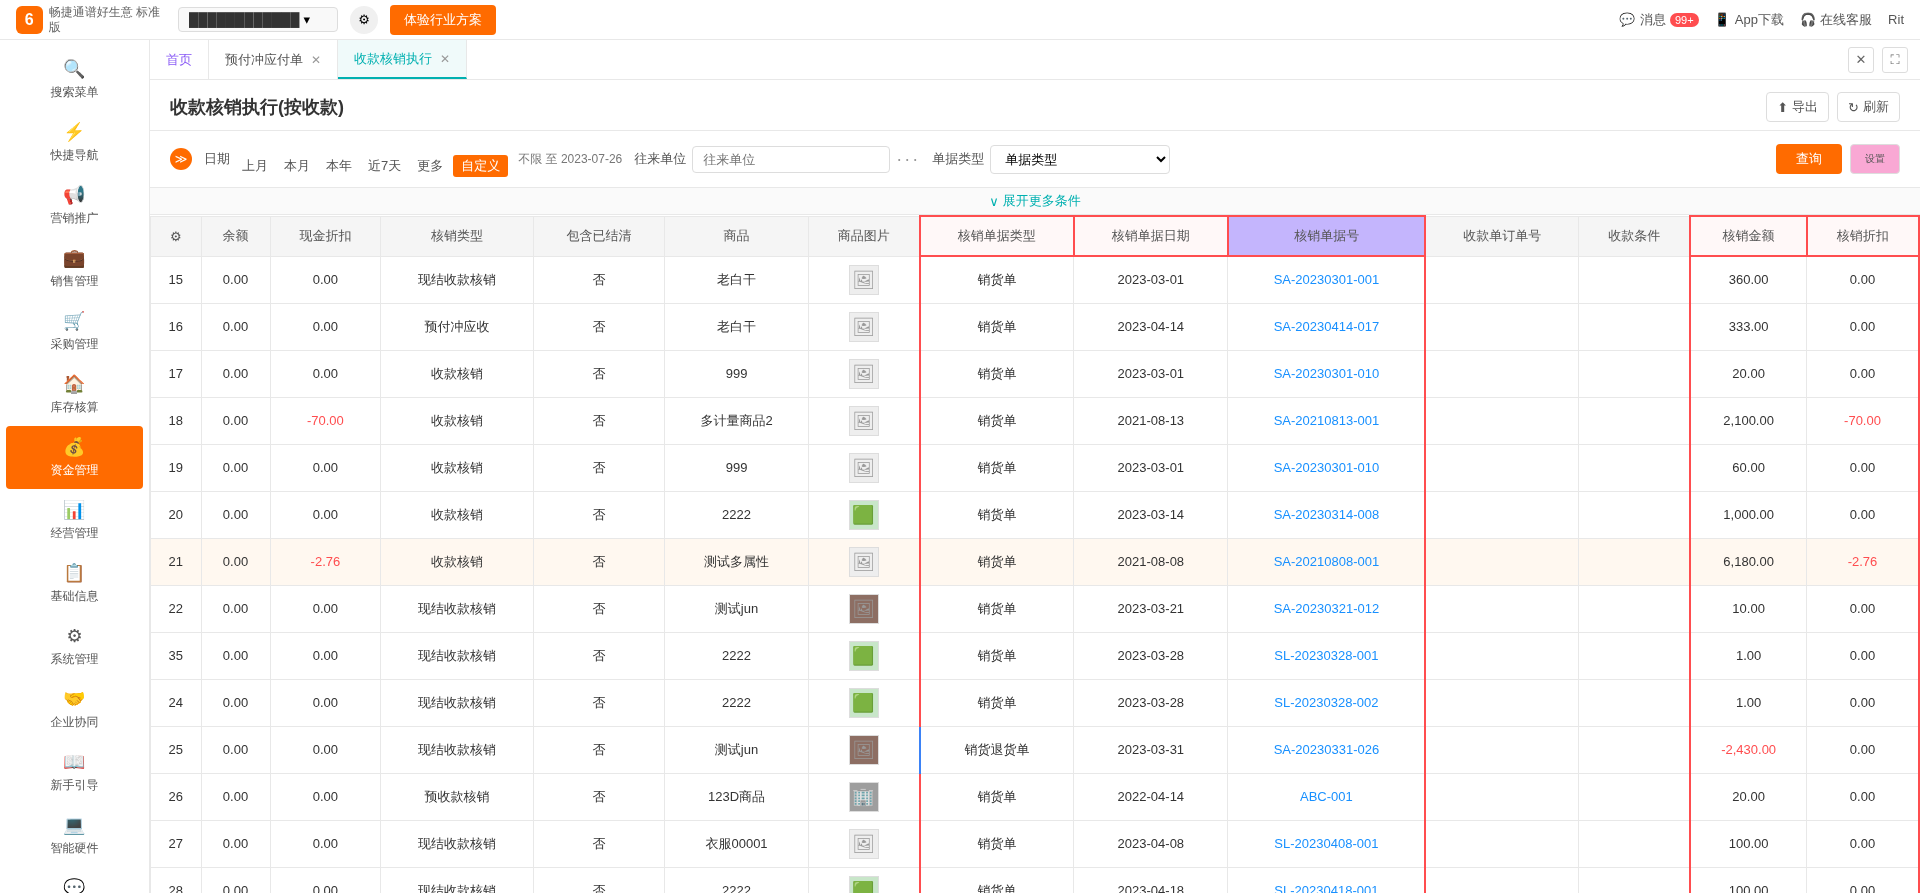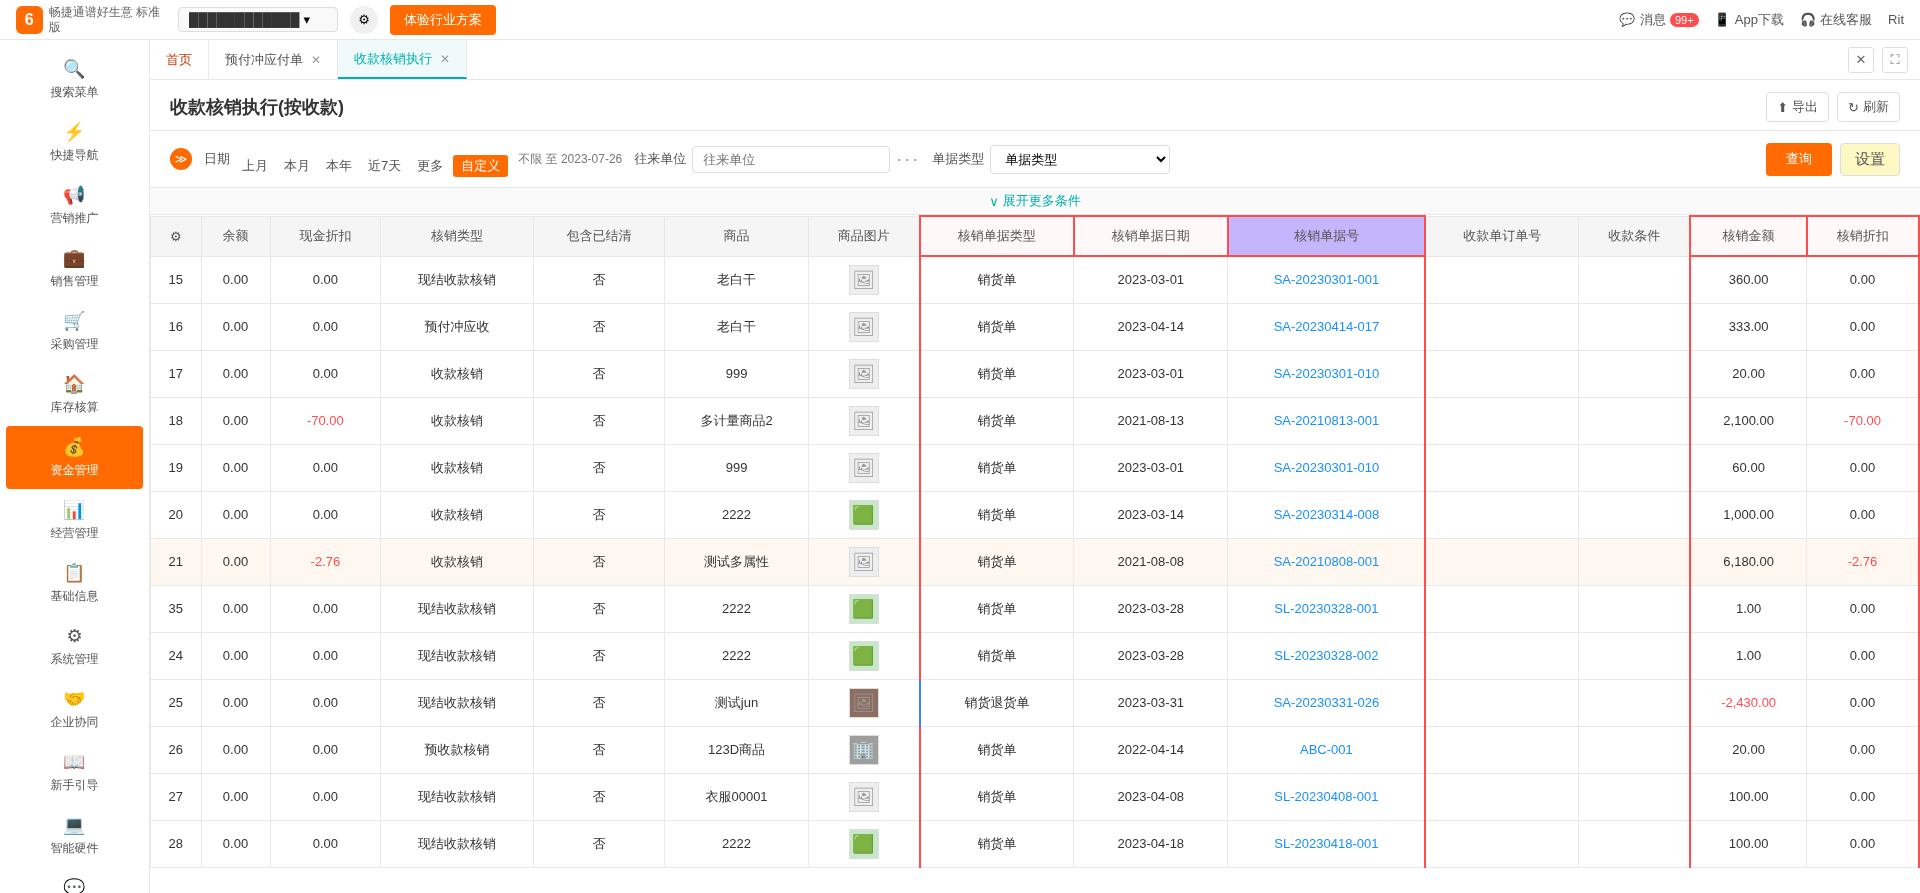--- a/index.html
+++ b/index.html
@@ -33,7 +33,7 @@
     
     .tab-bar { height: 40px; background: #fff; border-bottom: 1px solid #e8e8e8; display: flex; align-items: stretch; padding-left: 0; }
     .tab { display: flex; align-items: center; padding: 0 16px; cursor: pointer; border-right: 1px solid #e8e8e8; font-size: 13px; color: #555; gap: 8px; position: relative; }
-    .tab.home { background: #fff; color: #c2410c; font-weight: 500; }
+    .tab.home { background: #fff; color: #8b5cf6; font-weight: 500; }
     .tab.active { background: #f0fafa; color: #00b0b0; border-bottom: 2px solid #00b0b0; }
     .tab .close-btn { font-size: 12px; color: #999; cursor: pointer; }
     .tab-actions { margin-left: auto; display: flex; align-items: center; padding: 0 12px; gap: 8px; }

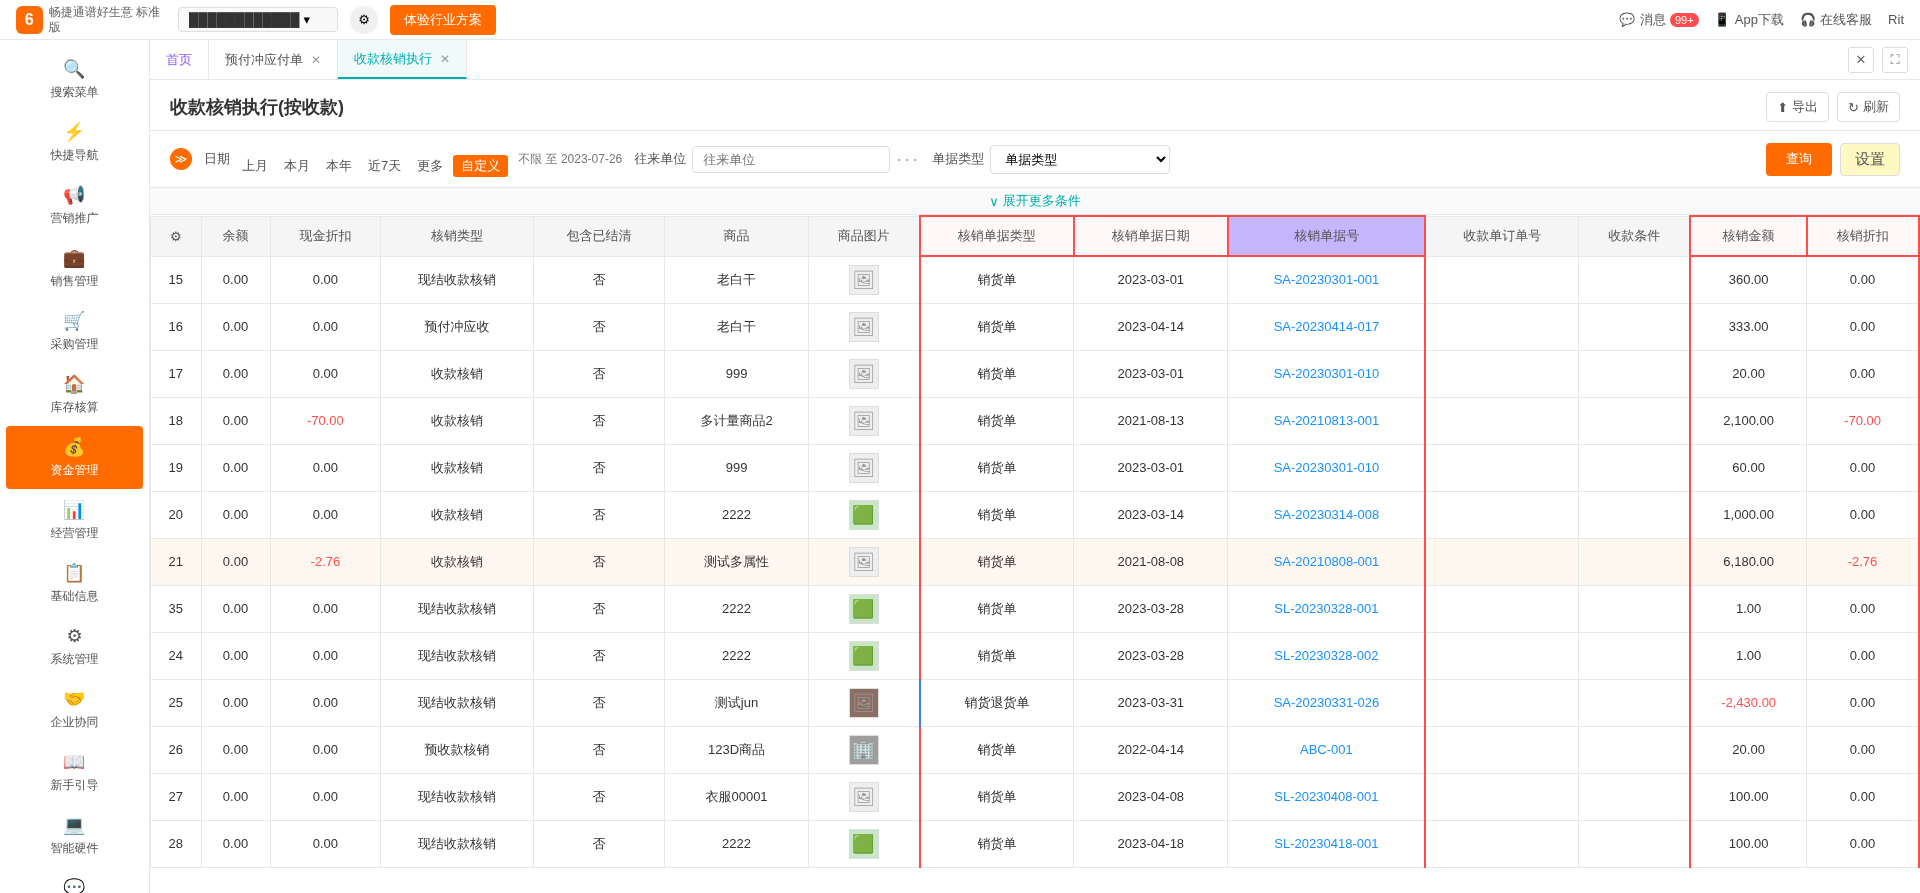--- a/index.html
+++ b/index.html
@@ -57,7 +57,7 @@
     .filter-select { border: 1px solid #ddd; border-radius: 4px; padding: 5px 10px; font-size: 13px; min-width: 180px; outline: none; background: #fff; }
     .filter-dots { color: #999; font-size: 18px; letter-spacing: 2px; }
     .query-btn { background: #ff6b00; color: white; border: none; padding: 6px 20px; border-radius: 4px; cursor: pointer; font-size: 13px; }
-    .settings-btn { border: 1px solid #ddd; background: #fef9c3; color: #555; padding: 6px 14px; border-radius: 4px; cursor: pointer; font-size: 15px; }
+    .settings-btn { border: 1px solid #ddd; background: #f9a8d4; color: #555; padding: 6px 14px; border-radius: 4px; cursor: pointer; font-size: 10px; }
     .expand-bar { display: flex; justify-content: center; padding: 4px 0; background: #fafafa; border-bottom: 1px solid #e8e8e8; }
     .expand-btn { color: #00b0b0; cursor: pointer; font-size: 13px; display: flex; align-items: center; gap: 4px; }
 

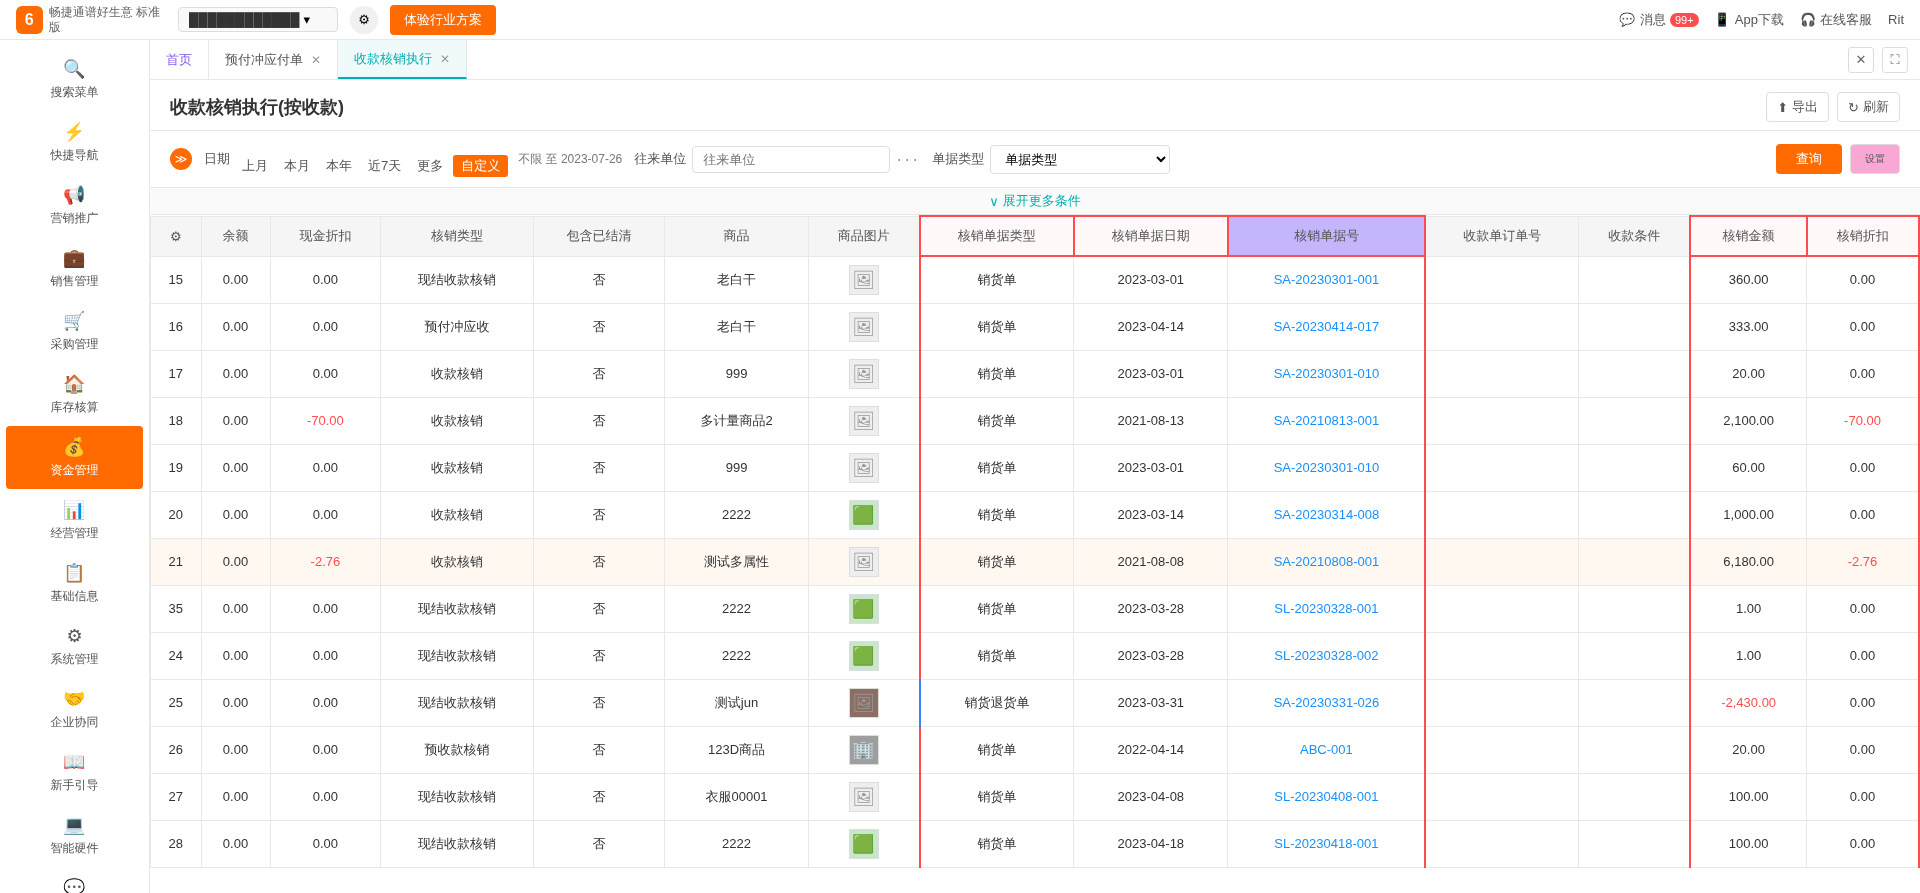--- a/index.html
+++ b/index.html
@@ -387,6 +387,22 @@
       <td class="red-text" style="border-right: 2px solid #ff4d4f;">-2.76</td>
     </tr>
             <tr>
+      <td>22</td>
+      <td>0.00</td>
+      <td class="">0.00</td>
+      <td>现结收款核销</td>
+      <td>否</td>
+      <td>测试jun</td>
+      <td><span class="thumb brown-img">🖼</span></td>
+      <td style="border-left: 2px solid #ff4d4f; border-right: 1px solid #e8e8e8;">销货单</td>
+      <td style="border-right: 1px solid #e8e8e8;">2023-03-21</td>
+      <td style="border-right: 2px solid #ff4d4f;"><a class="link-text">SA-20230321-012</a></td>
+      <td></td>
+      <td></td>
+      <td class="" style="border-left: 2px solid #ff4d4f; border-right: 1px solid #e8e8e8;">10.00</td>
+      <td class="" style="border-right: 2px solid #ff4d4f;">0.00</td>
+    </tr>
+            <tr>
       <td>35</td>
       <td>0.00</td>
       <td class="">0.00</td>

